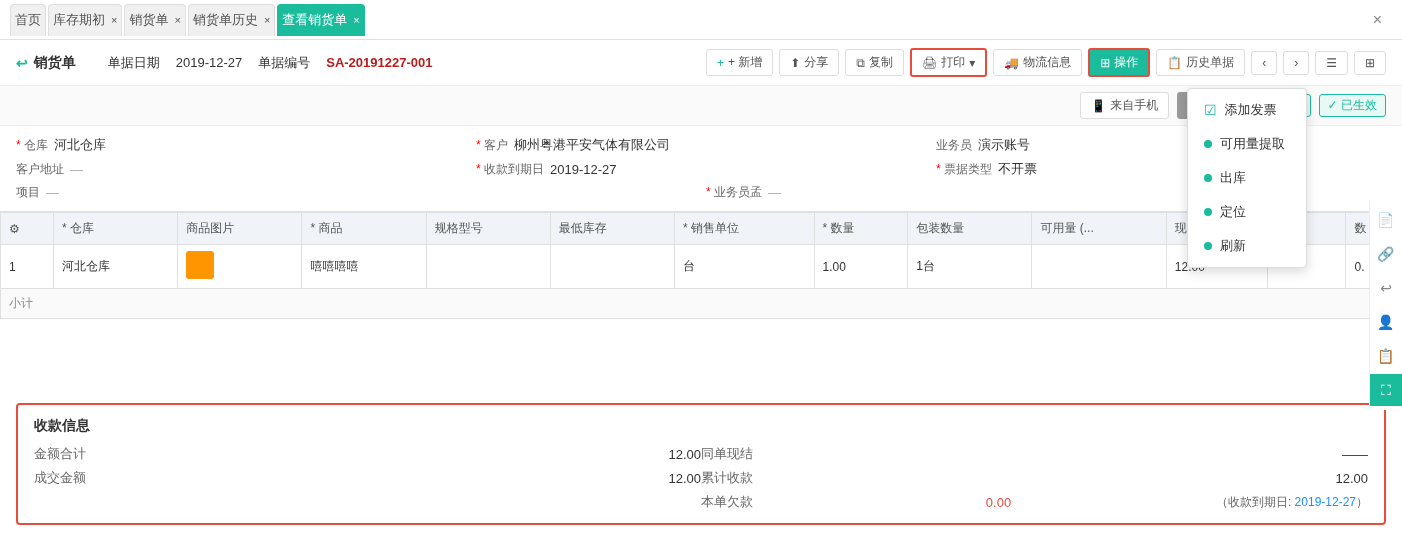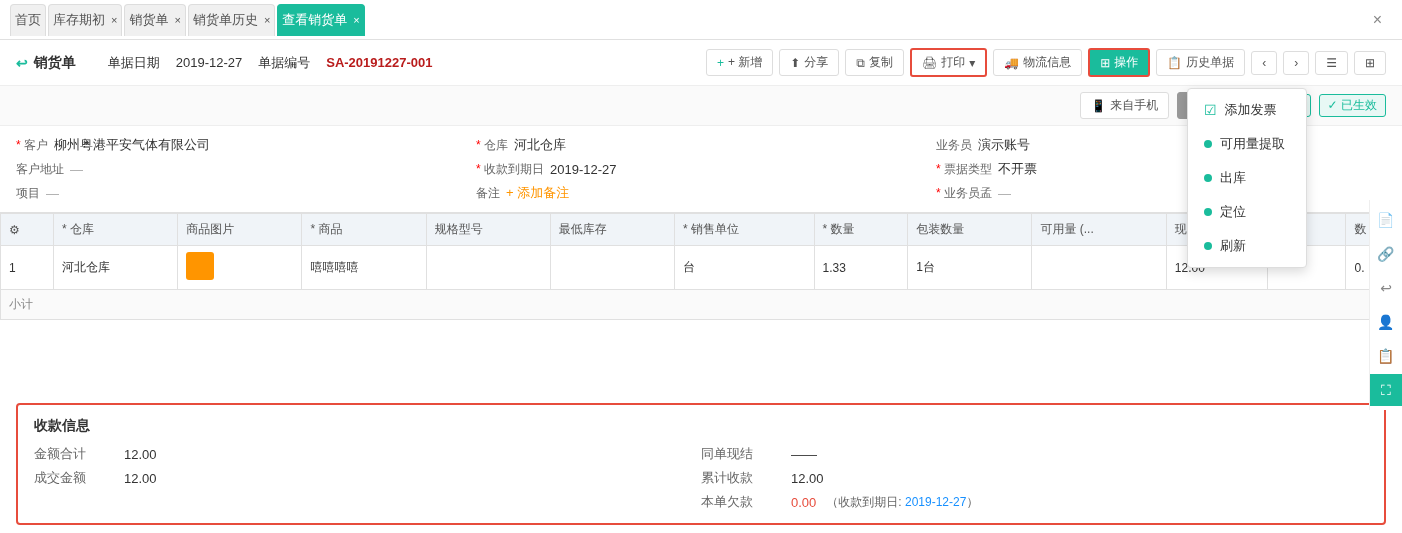--- a/index.html
+++ b/index.html
@@ -214,12 +214,12 @@
     <div class="form-section">
       <div class="form-row">
         <div class="form-field">
+          <span class="form-label required">仓库</span>
+          <span class="form-value">河北仓库</span>
+        </div>
+        <div class="form-field">
           <span class="form-label required">客户</span>
           <span class="form-value">柳州粤港平安气体有限公司</span>
-        </div>
-        <div class="form-field">
-          <span class="form-label required">仓库</span>
-          <span class="form-value">河北仓库</span>
         </div>
         <div class="form-field">
           <span class="form-label">业务员</span>

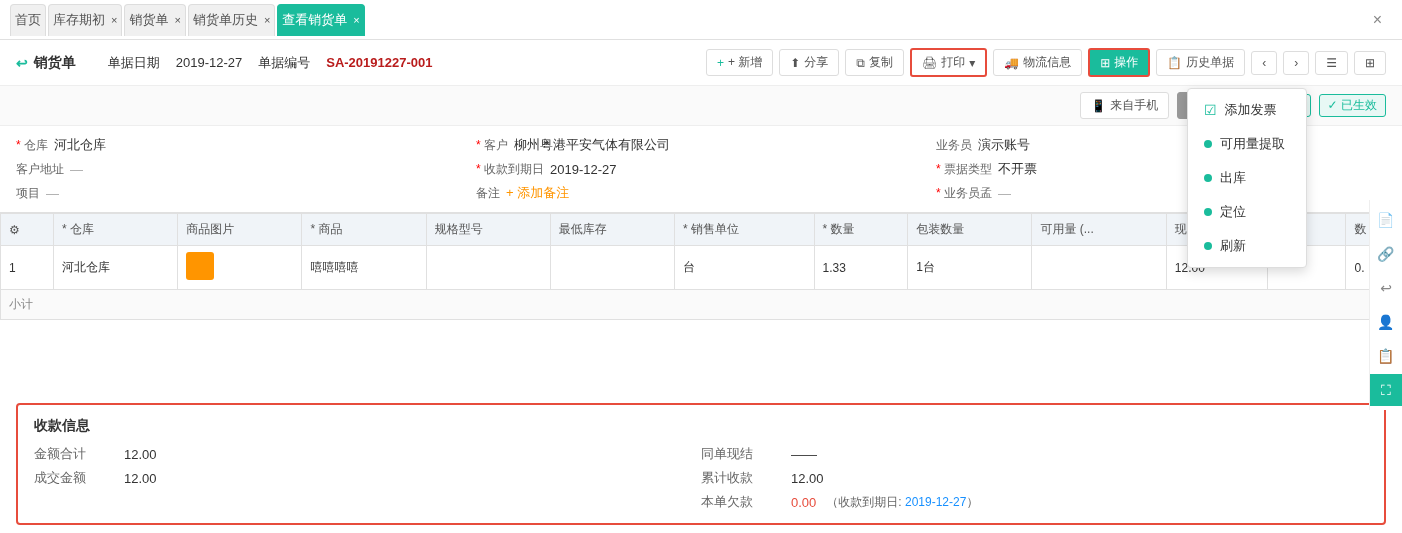--- a/index.html
+++ b/index.html
@@ -244,10 +244,6 @@
         <div class="form-field">
           <span class="form-label">项目</span>
           <span class="form-value placeholder">—</span>
-        </div>
-        <div class="form-field">
-          <span class="form-label">备注</span>
-          <span class="add-note-btn">+ 添加备注</span>
         </div>
         <div class="form-field">
           <span class="form-label required">业务员孟</span>

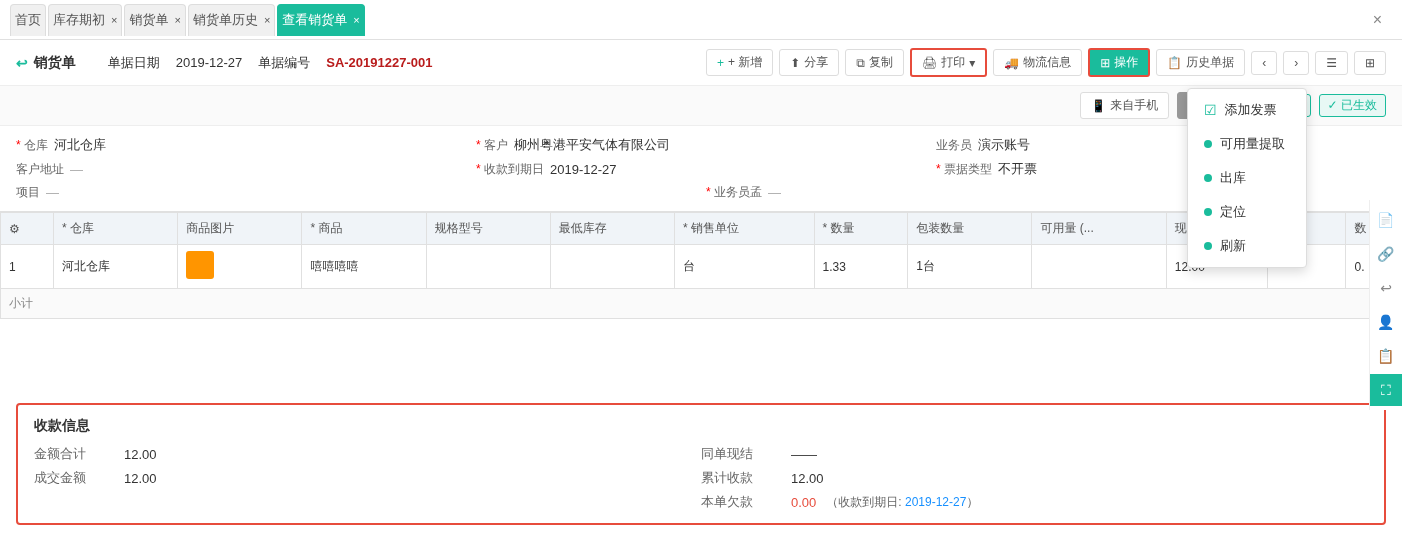--- a/index.html
+++ b/index.html
@@ -282,7 +282,7 @@
             <td></td>
             <td></td>
             <td>台</td>
-            <td>1.33</td>
+            <td>1.00</td>
             <td>1台</td>
             <td></td>
             <td>12.00</td>

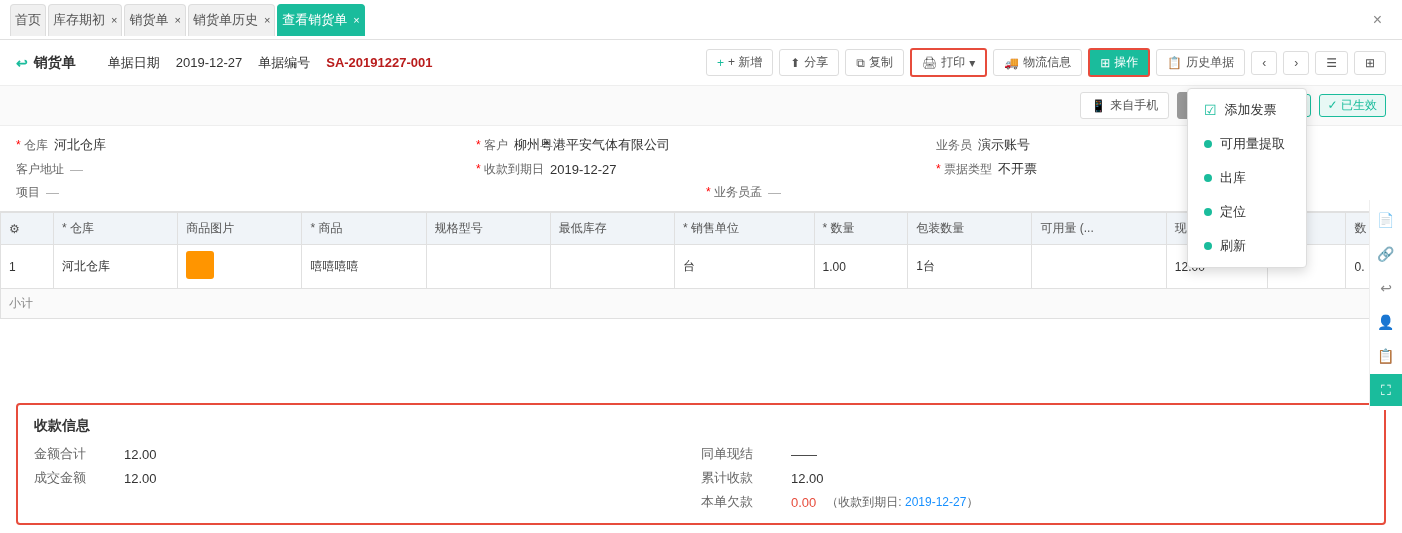--- a/index.html
+++ b/index.html
@@ -79,7 +79,7 @@
     }
     .summary-title { font-weight: bold; margin-bottom: 10px; font-size: 14px; }
     .summary-grid { display: grid; grid-template-columns: 1fr 1fr; gap: 6px 0; }
-    .summary-item { display: flex; align-items: center; gap: 10px; }
+    .summary-item { display: flex; align-items: center; gap: 10px; justify-content: space-between; }
     .summary-label { color: #666; width: 80px; }
     .summary-val { color: #333; }
     .summary-val.red { color: #e74c3c; }

